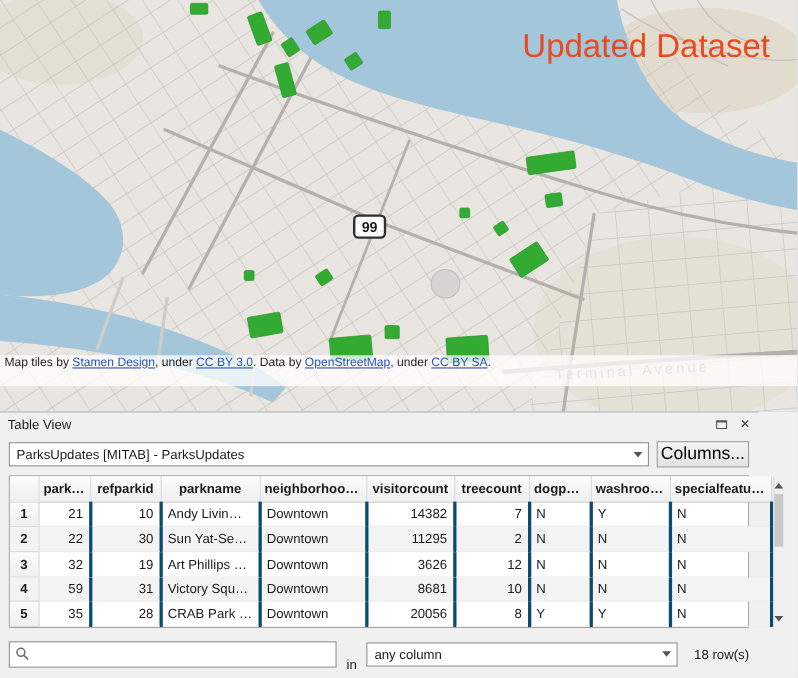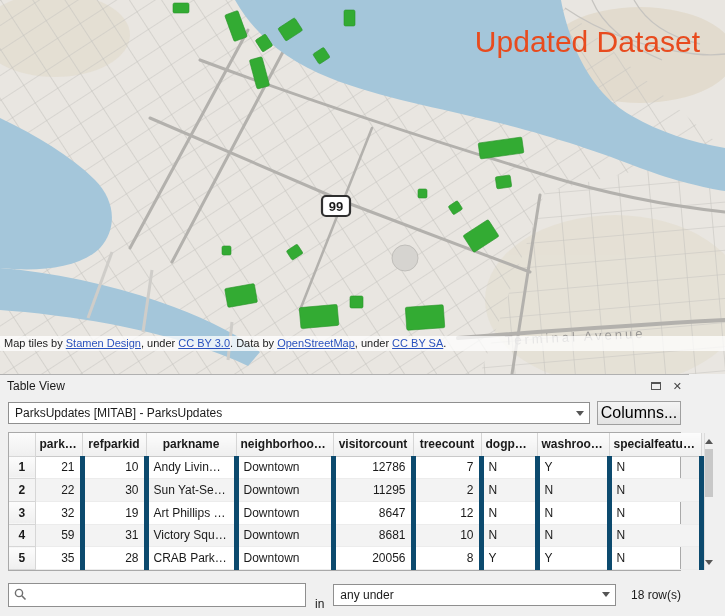--- a/index.html
+++ b/index.html
@@ -10,7 +10,7 @@
   .map-section { position:relative; width:725px; height:374px; background:#a4c6da; }
   .map-section svg { display:block; }
   svg text { font-family:"Liberation Sans", sans-serif; }
-  .attribution { position:absolute; left:0; right:0; bottom:23px; height:15px; line-height:15px;
+  .attribution { position:absolute; left:0; right:0; bottom:23px; height:28px; line-height:15px;
     background:rgba(255,255,255,0.75); font-size:11px; padding:0 4px; color:#222; white-space:nowrap; }
   .attribution a { color:#2a52be; text-decoration:underline; cursor:pointer; }
 

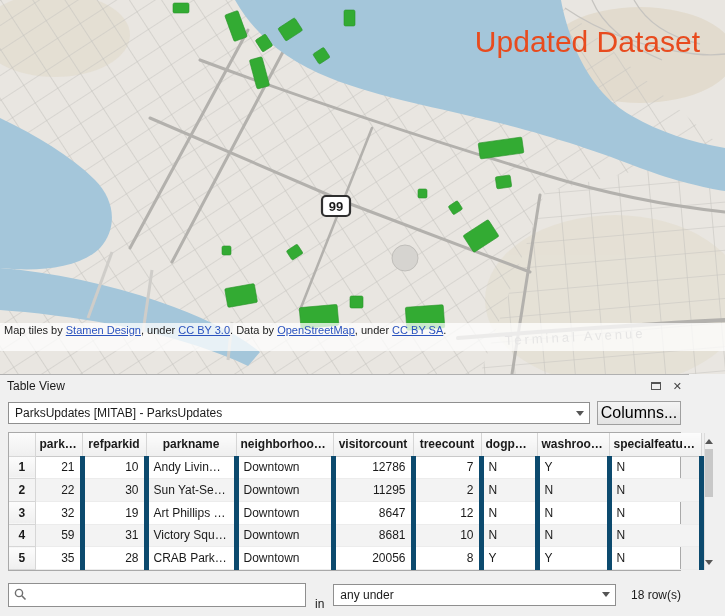--- a/index.html
+++ b/index.html
@@ -39,7 +39,7 @@
   th { font-weight:bold; background:linear-gradient(#fcfcfc,#efefef); border-right:1px solid #d6d6d6;
     border-bottom:1px solid #c9c9c9; height:23px; padding:0 4px; text-align:center;
     overflow:hidden; white-space:nowrap; text-overflow:ellipsis; cursor:pointer; }
-  td { height:22px; padding:0 5px; border-right:5px solid #0c4a6e; border-bottom:1px solid #ececec;
+  td { height:22px; padding:0 5px; border-right:3px solid #0c4a6e; border-bottom:1px solid #ececec;
     overflow:hidden; white-space:nowrap; text-overflow:ellipsis; cursor:default; }
   tr.alt td { background:#f3f3f3; }
   td.rowhdr, th.corner { background:linear-gradient(#fcfcfc,#efefef); border-right:1px solid #d6d6d6;

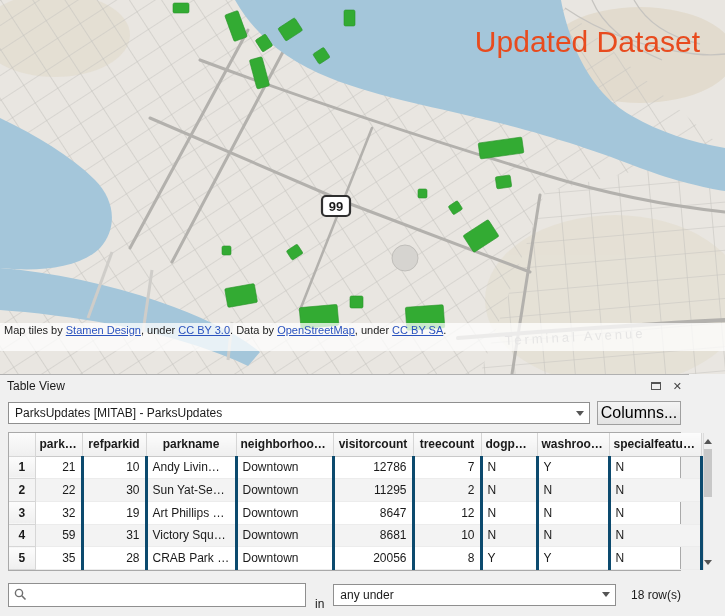--- a/index.html
+++ b/index.html
@@ -211,7 +211,7 @@
           <td class="c-num">10</td>
           <td>Andy Livin…</td>
           <td>Downtown</td>
-          <td class="c-num">12786</td>
+          <td class="c-num">14382</td>
           <td class="c-num">7</td>
           <td>N</td>
           <td>Y</td>

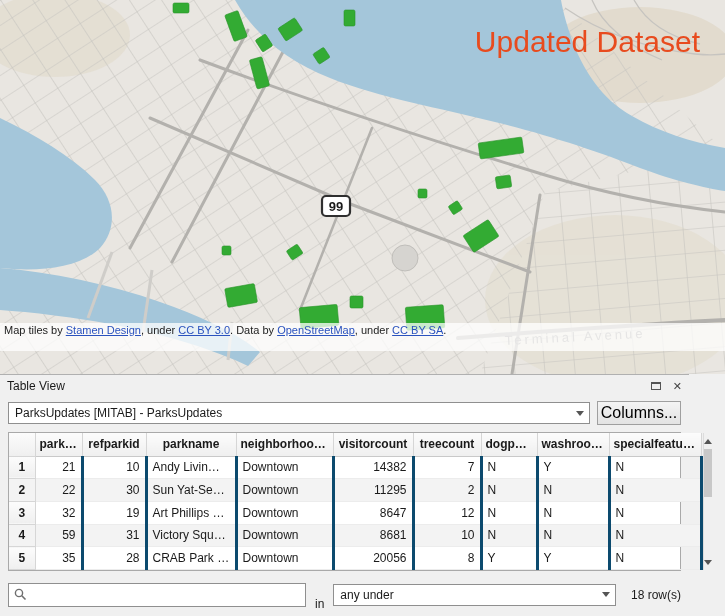--- a/index.html
+++ b/index.html
@@ -235,7 +235,7 @@
           <td class="c-num">19</td>
           <td>Art Phillips …</td>
           <td>Downtown</td>
-          <td class="c-num">8647</td>
+          <td class="c-num">3626</td>
           <td class="c-num">12</td>
           <td>N</td>
           <td>N</td>

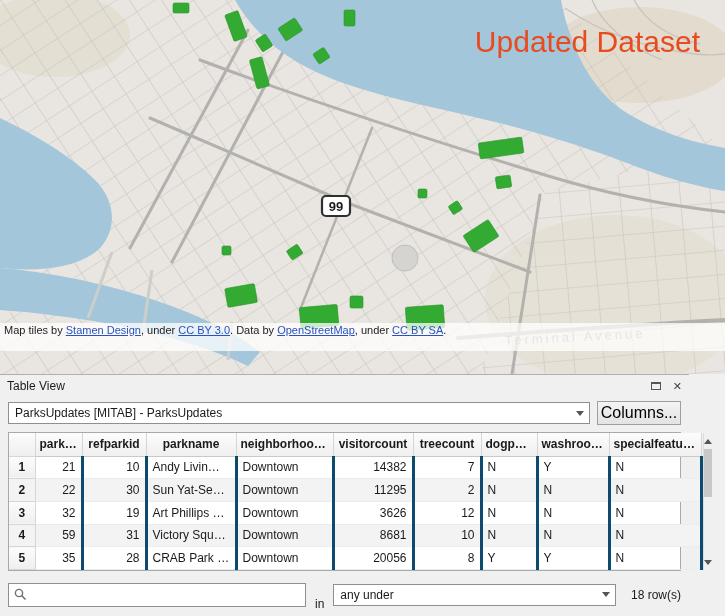--- a/index.html
+++ b/index.html
@@ -289,7 +289,7 @@
     </div>
     <span class="in-label">in</span>
     <div class="combo col-combo">
-      <span class="combo-text">any under</span>
+      <span class="combo-text">any column</span>
       <span class="arrow-zone">
           <span class="arrow-down"></span>
         </span>

